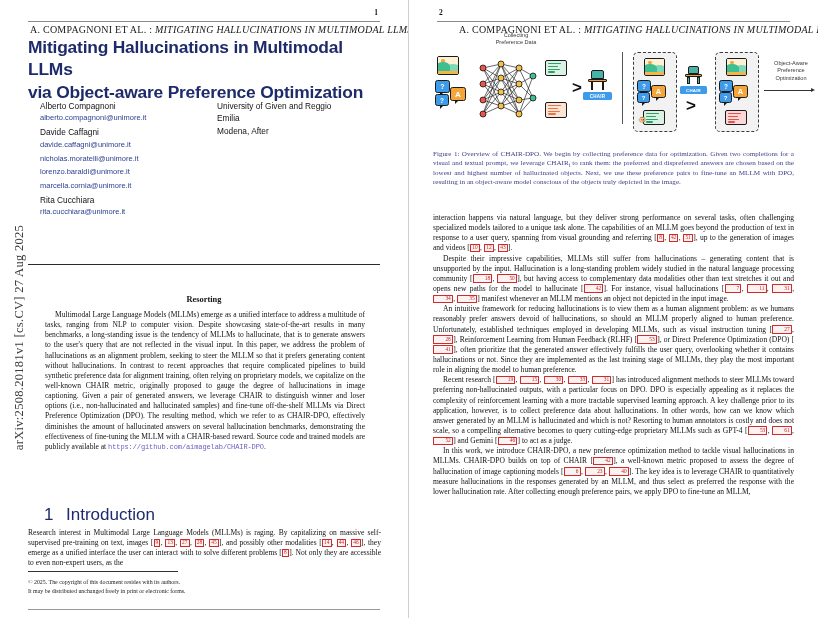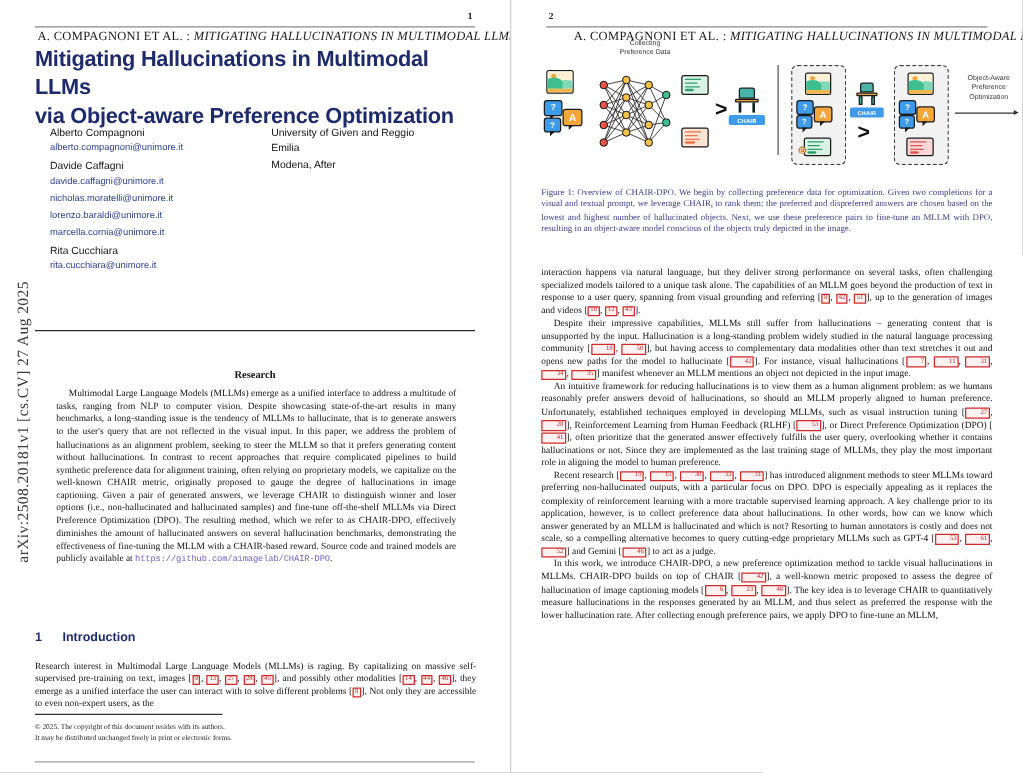--- a/index.html
+++ b/index.html
@@ -289,7 +289,7 @@
 
     <div class="hrule-auth"></div>
 
-    <div class="abs-head">Research</div>
+    <div class="abs-head">Resorting</div>
     <div class="abstract"><span>Multimodal Large Language Models (MLLMs) emerge as a unified interface to address a multitude of tasks, ranging from NLP to computer vision. Despite showcasing state-of-the-art results in many benchmarks, a long-standing issue is the tendency of MLLMs to hallucinate, that is to generate answers to the user's query that are not reflected in the visual input. In this paper, we address the problem of hallucinations as an alignment problem, seeking to steer the MLLM so that it prefers generating content without hallucinations. In contrast to recent approaches that require complicated pipelines to build synthetic preference data for alignment training, often relying on proprietary models, we capitalize on the well-known CHAIR metric, originally proposed to gauge the degree of hallucinations in image captioning. Given a pair of generated answers, we leverage CHAIR to distinguish winner and loser options (i.e., non-hallucinated and hallucinated samples) and fine-tune off-the-shelf MLLMs via Direct Preference Optimization (DPO). The resulting method, which we refer to as CHAIR-DPO, effectively diminishes the amount of hallucinated answers on several hallucination benchmarks, demonstrating the effectiveness of fine-tuning the MLLM with a CHAIR-based reward. Source code and trained models are publicly available at </span><span class="url">https://github.com/aimagelab/CHAIR-DPO</span><span>.</span></div>
 
     <div class="sec-head">

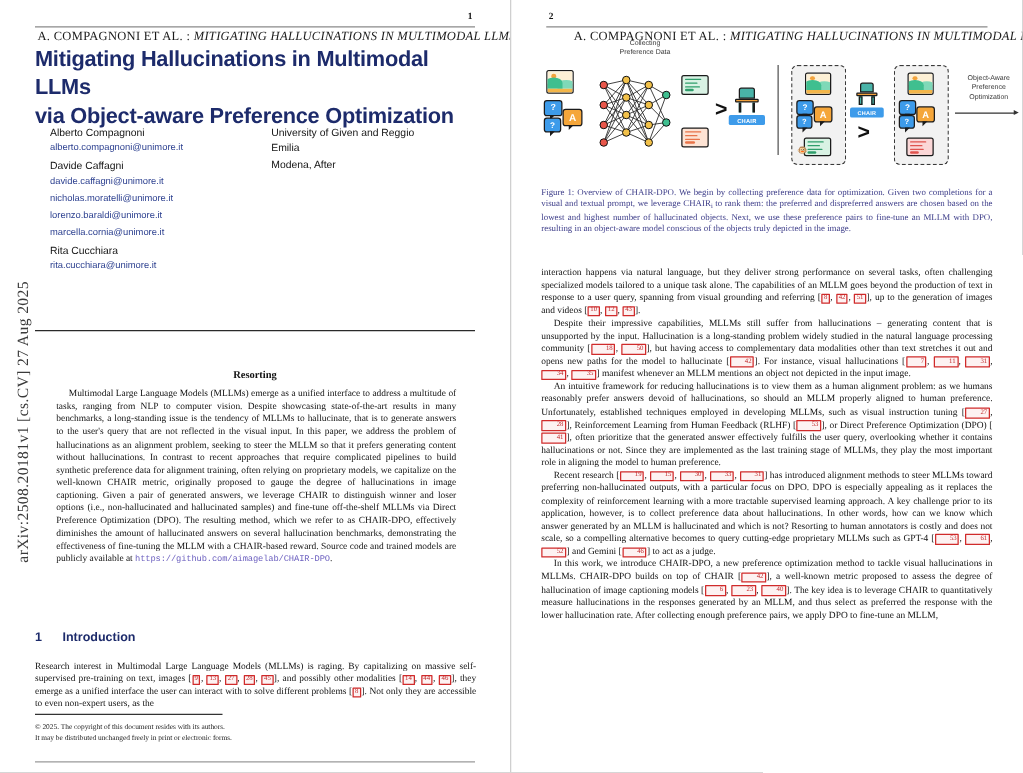--- a/index.html
+++ b/index.html
@@ -100,9 +100,9 @@
 
   
   .sec-head {
-    position: absolute; left: 28px; top: 505px;
+    position: absolute; left: 44px; top: 505px;
     font-family: "Liberation Sans", sans-serif;
-    font-size: 10px; font-weight: bold; color: #1d2b6b;
+    font-size: 17px; font-weight: normal; color: #1d2b6b;
   }
   .sec-num { display:inline-block; width: 22px; }
   .intro-body {

